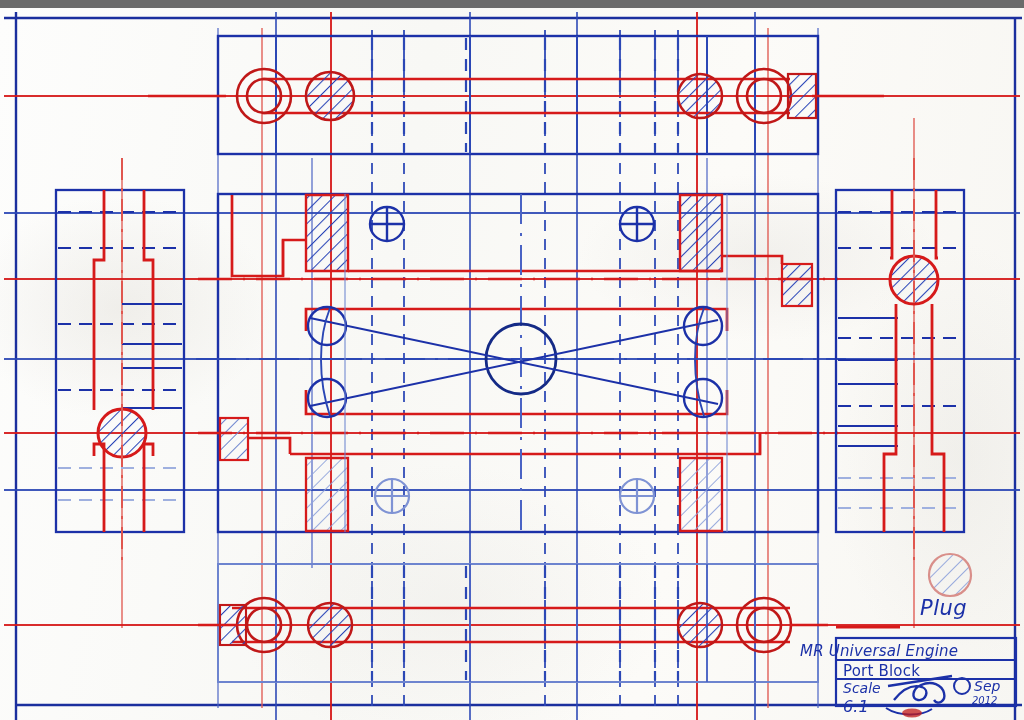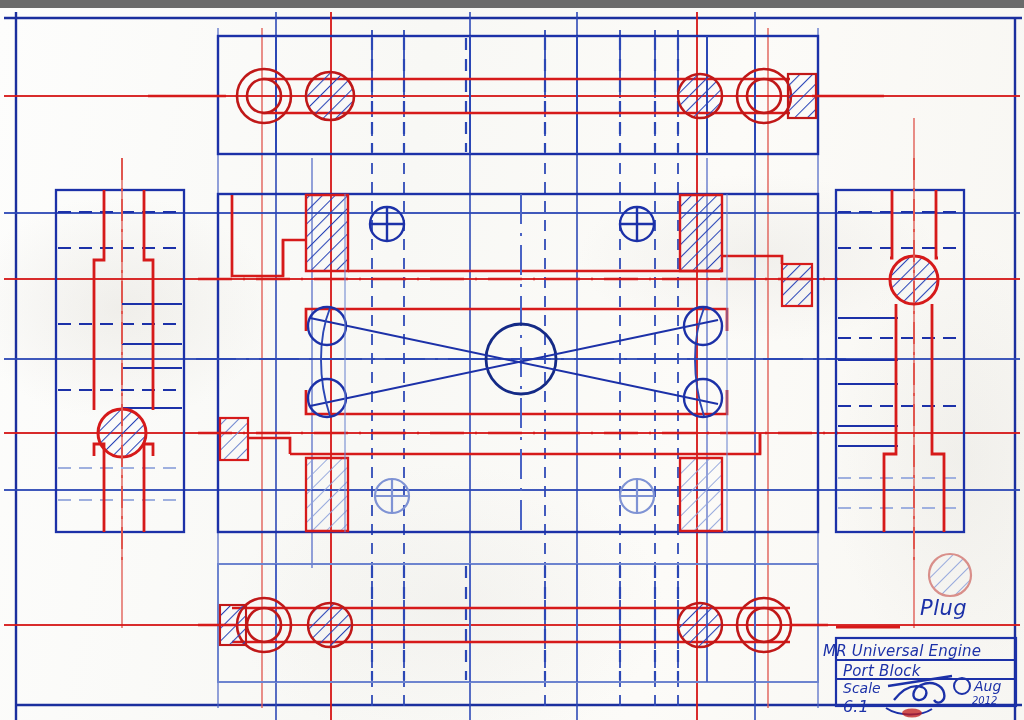--- a/index.html
+++ b/index.html
@@ -417,7 +417,7 @@
 
   <div class="ttl" style="left:920px;top:588px;font-size:21px;font-style:italic;letter-spacing:.5px;">Plug</div>
 
-  <div class="ttl" style="left:823px;top:634px;font-size:15px;font-style:italic;letter-spacing:.2px;">MR Universal Engine</div>
+  <div class="ttl" style="left:800px;top:634px;font-size:15px;font-style:italic;letter-spacing:.2px;">MR Universal Engine</div>
 
   <div class="ttl" style="left:843px;top:654px;font-size:15px;font-style:italic;letter-spacing:.2px;">Port Block</div>
 

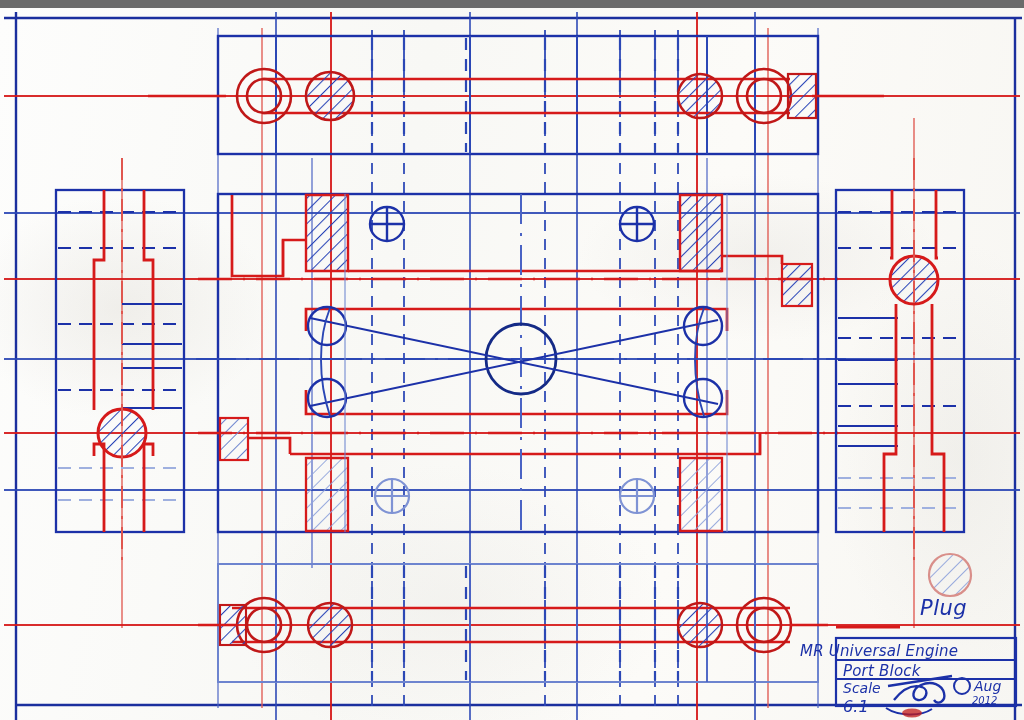--- a/index.html
+++ b/index.html
@@ -419,7 +419,7 @@
 
   <div class="ttl" style="left:800px;top:634px;font-size:15px;font-style:italic;letter-spacing:.2px;">MR Universal Engine</div>
 
-  <div class="ttl" style="left:843px;top:654px;font-size:15px;font-style:italic;letter-spacing:.2px;">Port Block</div>
+  <div class="ttl" style="left:843px;top:654px;font-size:15px;letter-spacing:.2px;">Port Block</div>
 
   <div class="ttl" style="left:843px;top:672px;font-size:14px;font-style:italic;">Scale</div>
 

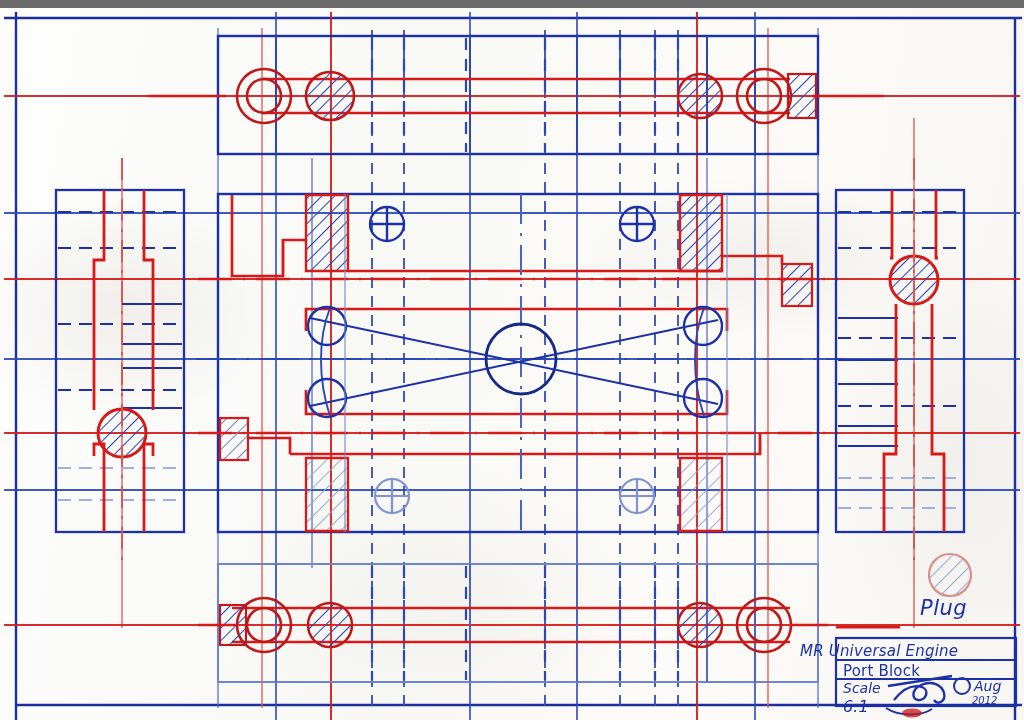--- a/index.html
+++ b/index.html
@@ -427,7 +427,7 @@
 
   <div class="ttl" style="left:957px;top:669px;font-size:13px;color:transparent;">©</div>
 
-  <div class="ttl" style="left:974px;top:670px;font-size:14px;font-style:italic;">Aug</div>
+  <div class="ttl" style="left:974px;top:670px;font-size:14px;font-style:italic;">Sep</div>
 
   <div class="ttl" style="left:972px;top:687px;font-size:10px;font-style:italic;">2012</div>
 </div>

